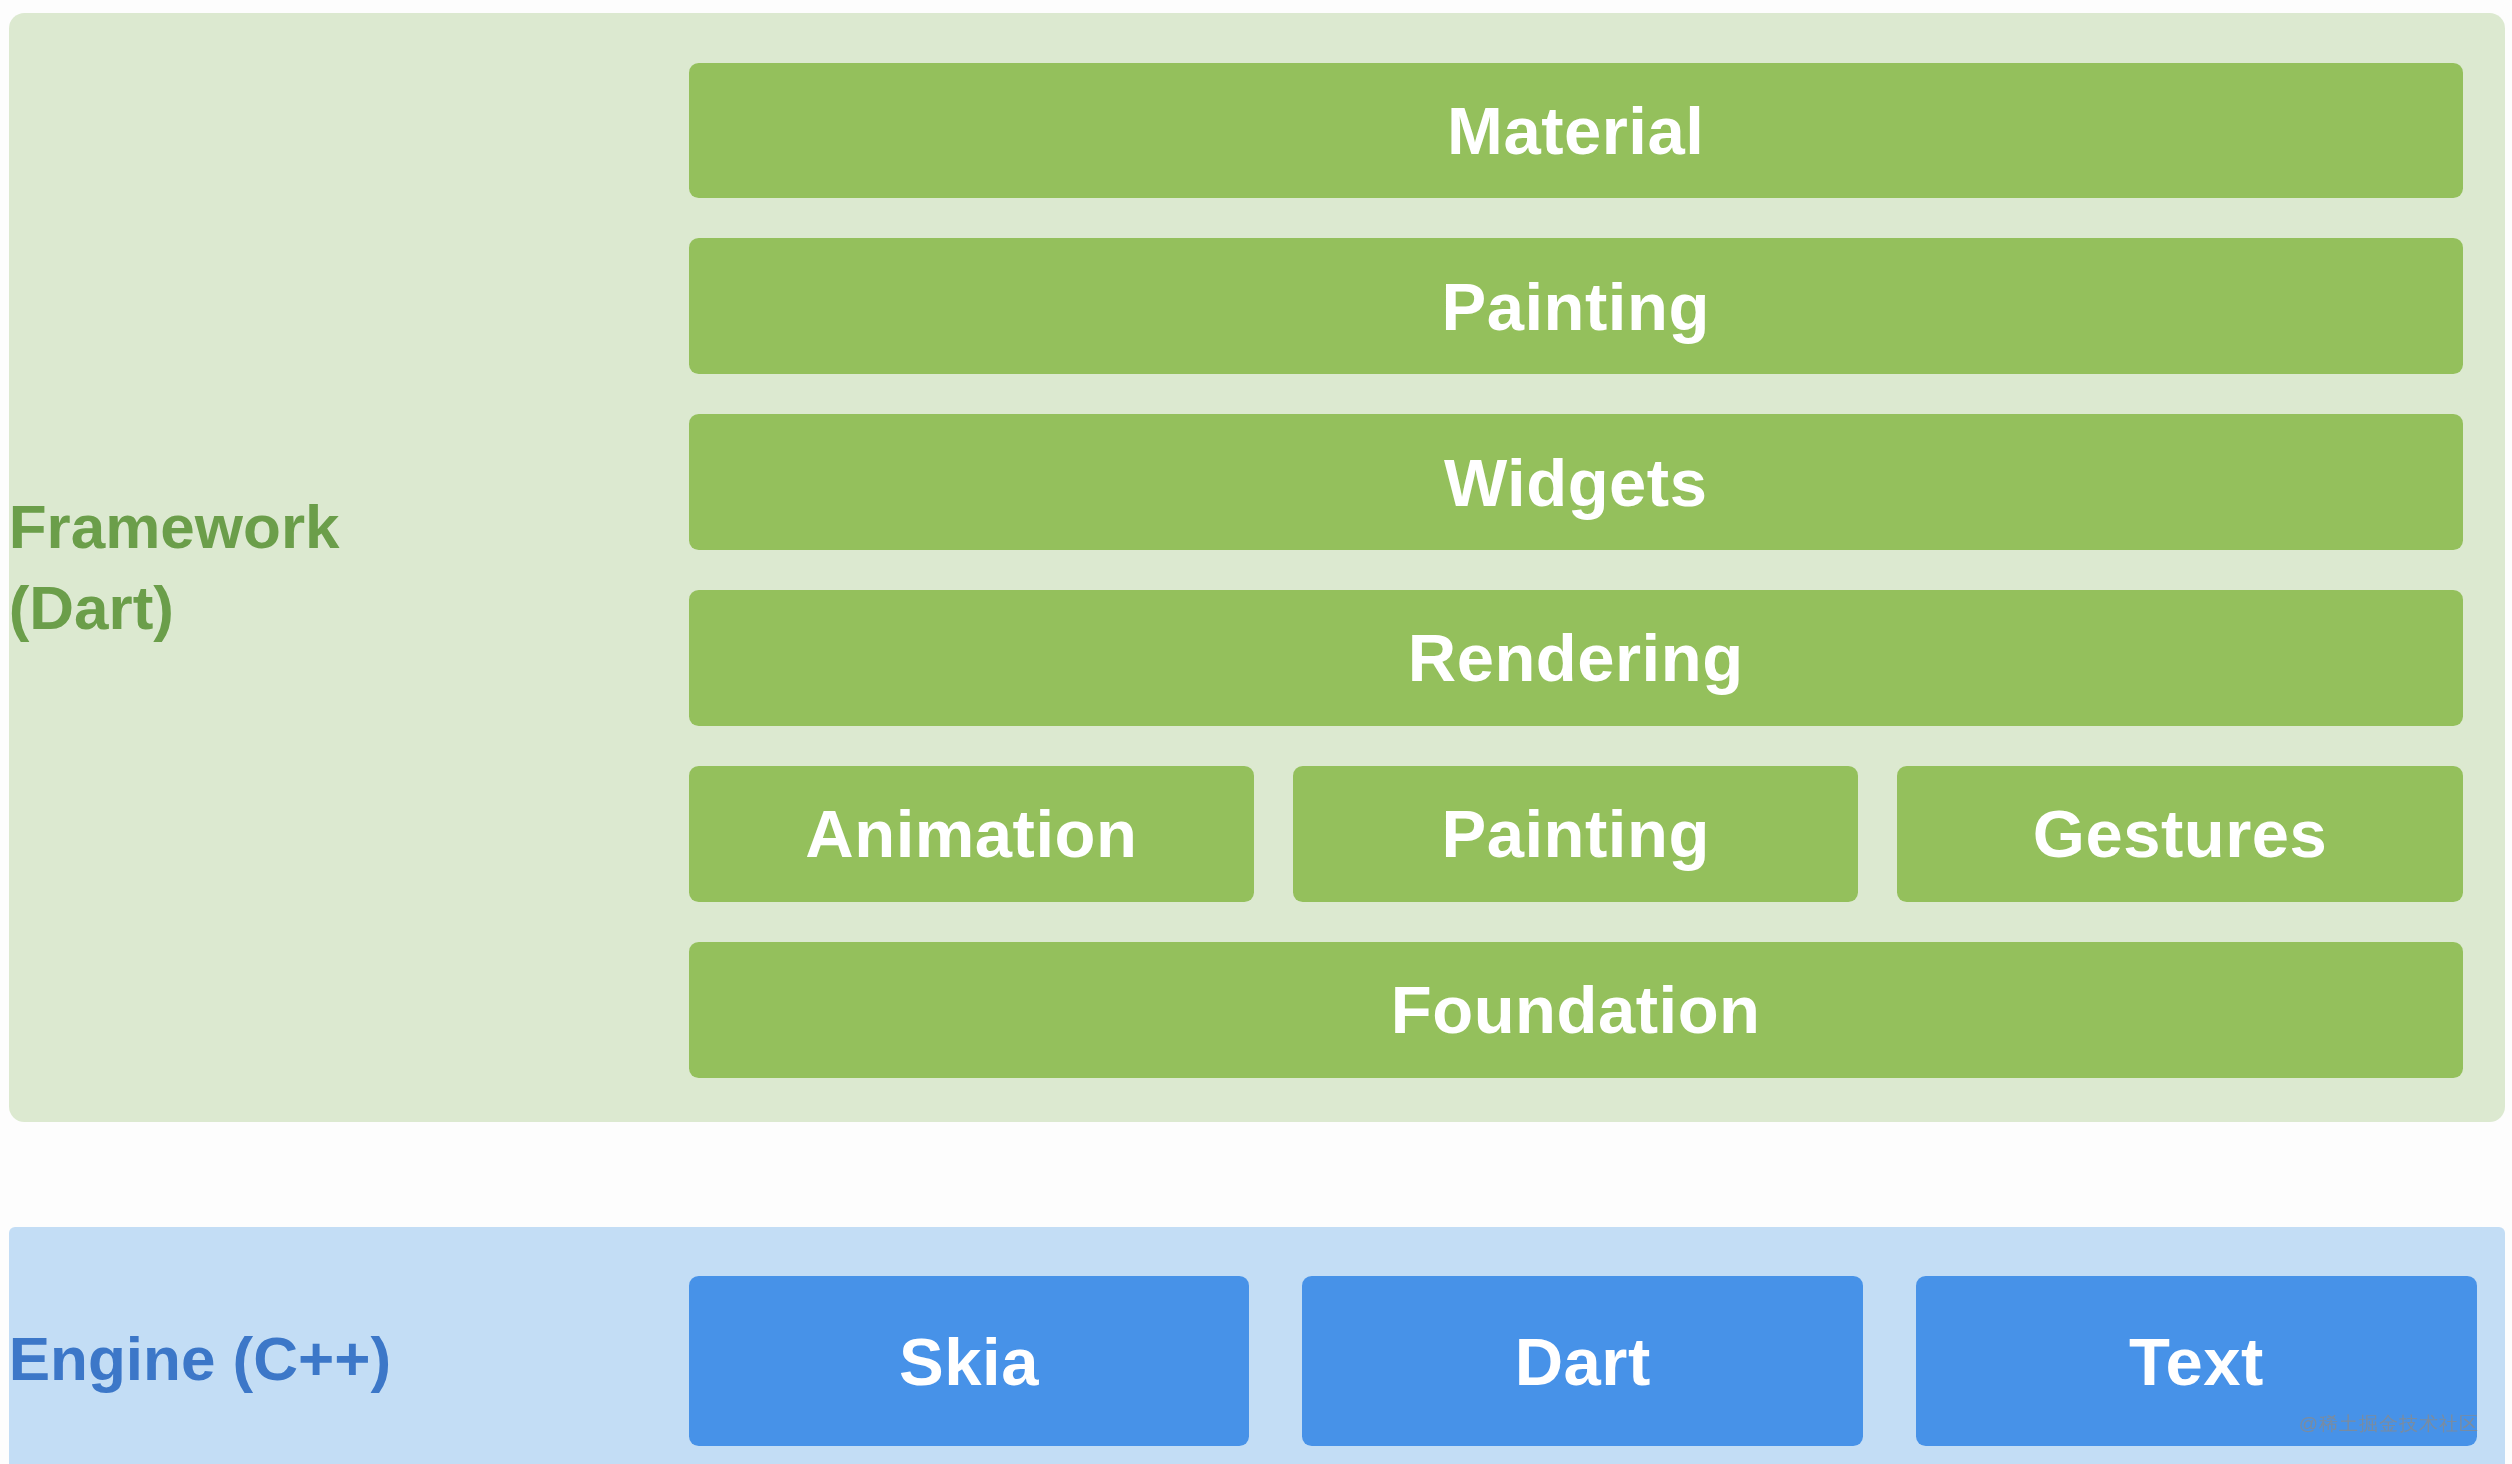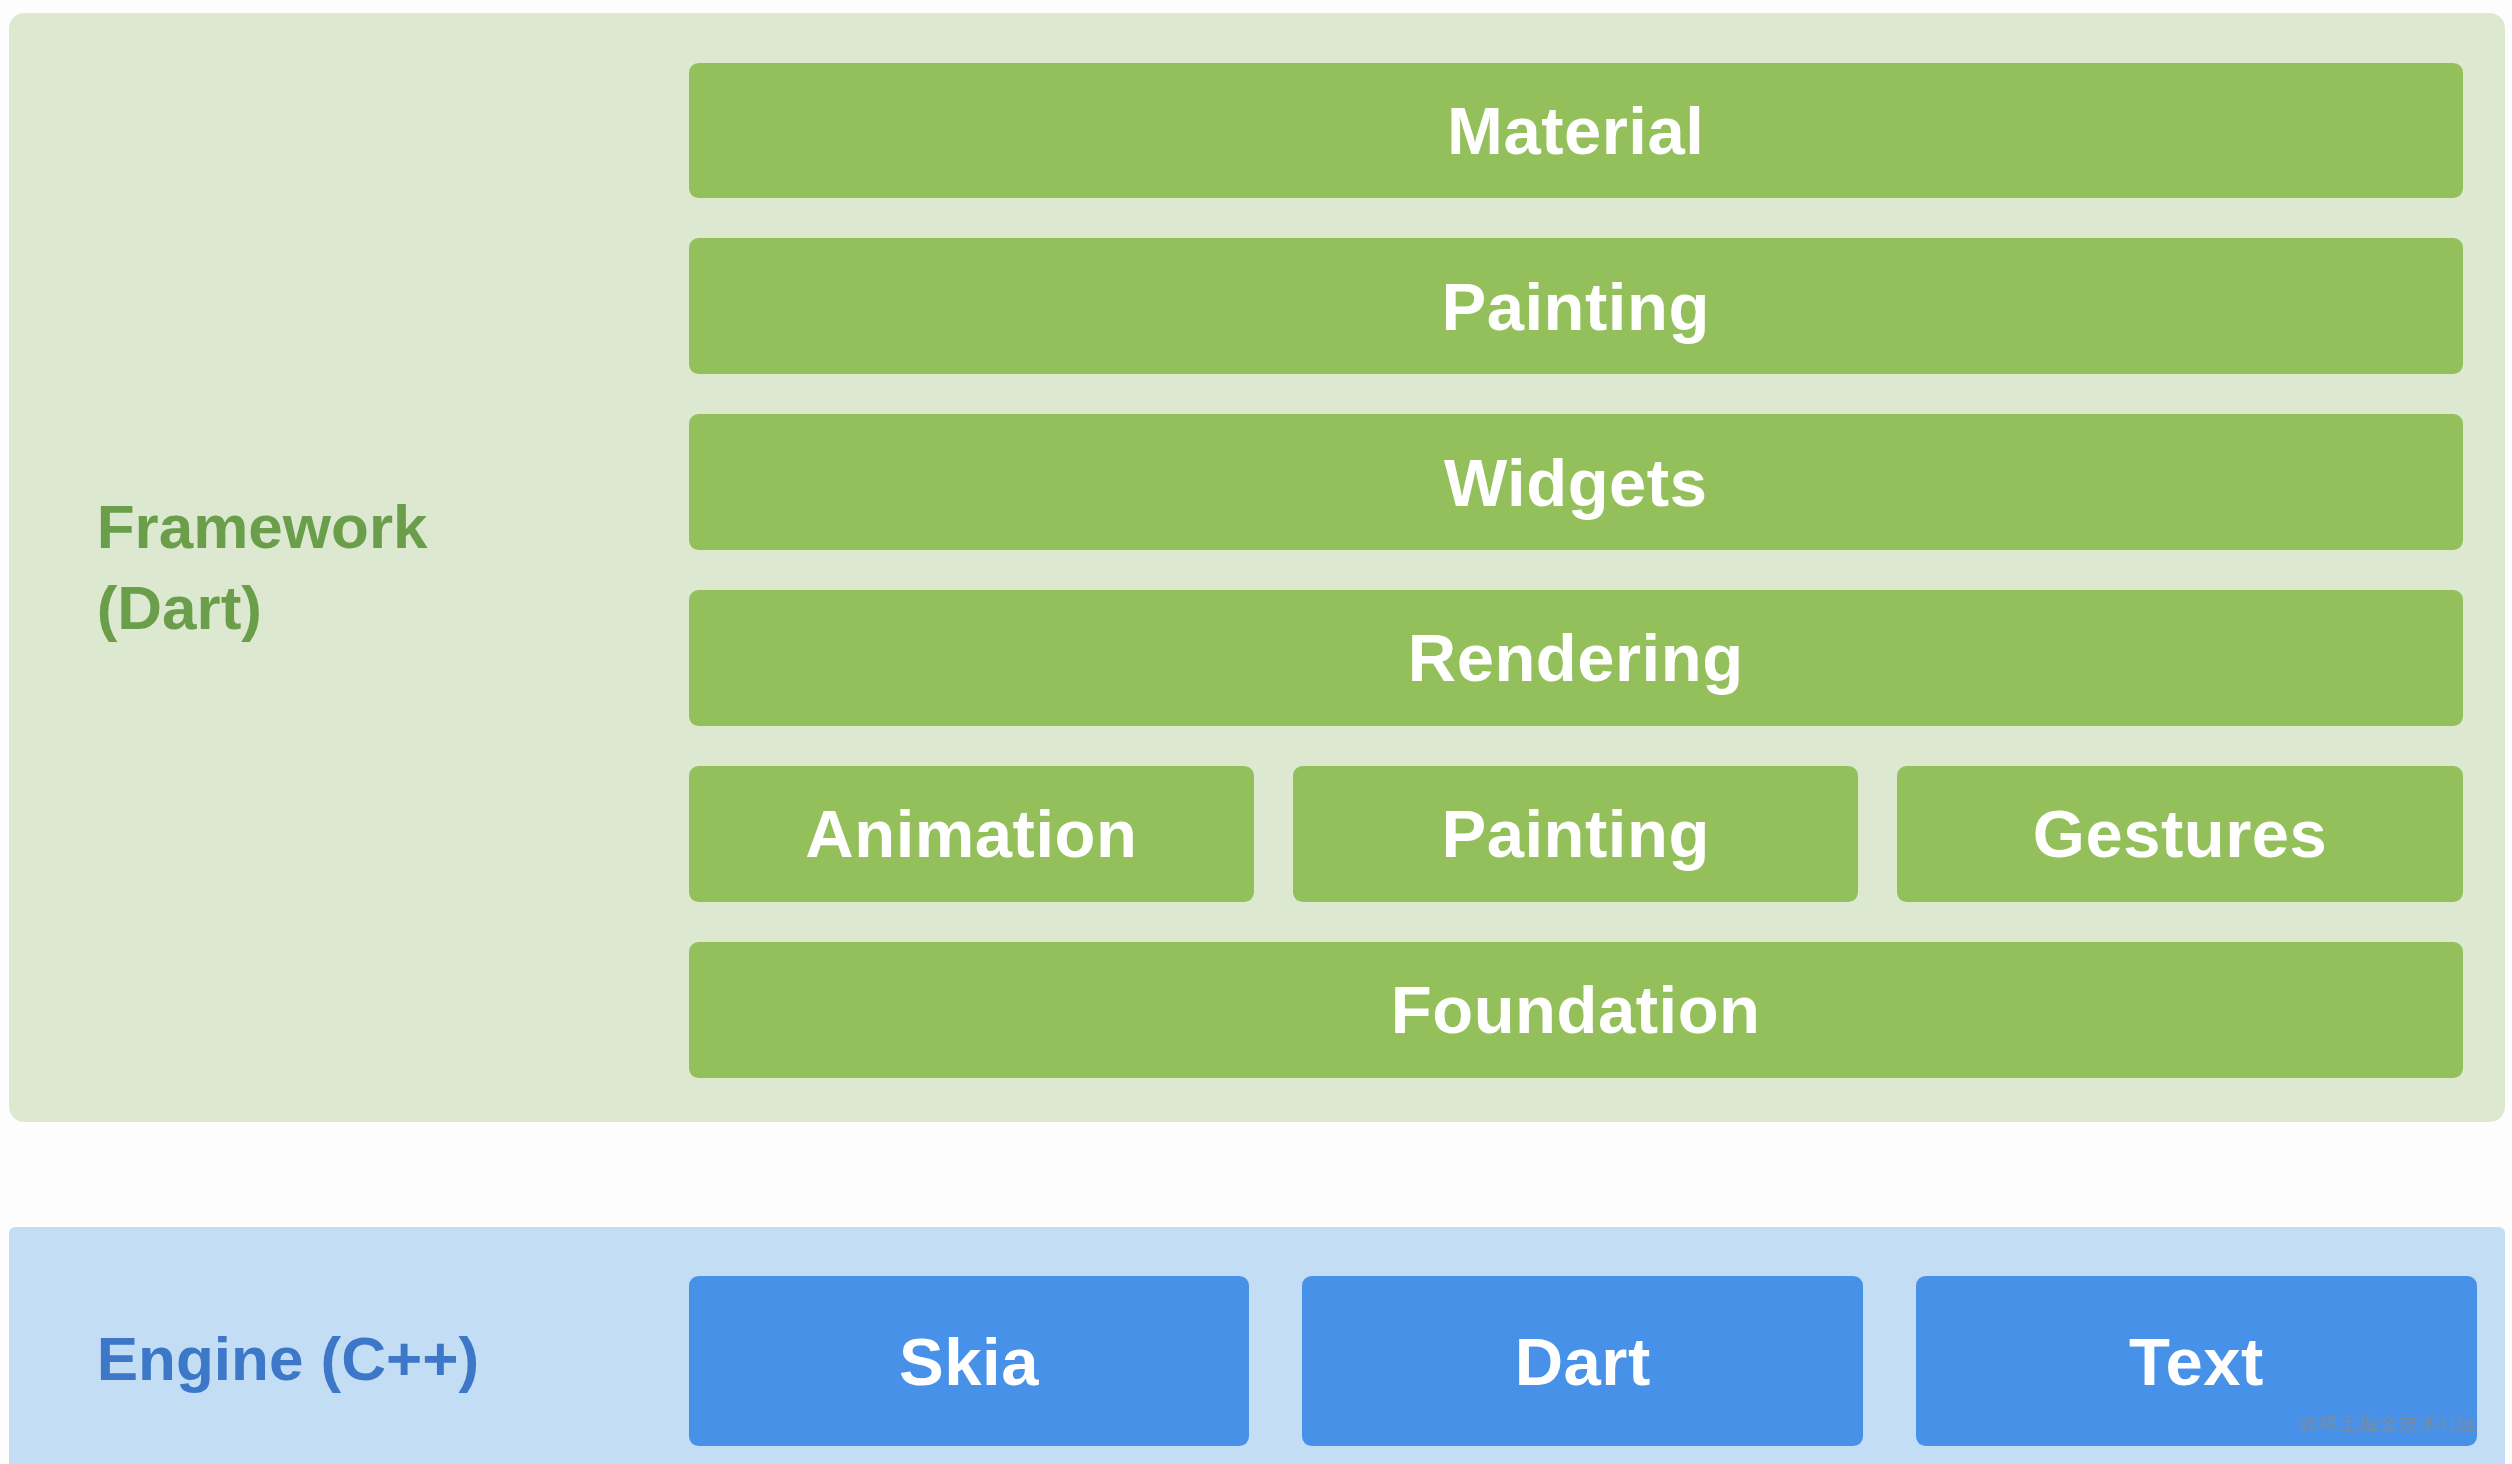--- a/index.html
+++ b/index.html
@@ -44,7 +44,6 @@
   .panel-label{
     width:680px;
     box-sizing:border-box;
-    padding-left:88px;
     display:flex;
     flex-direction:column;
     justify-content:center;

